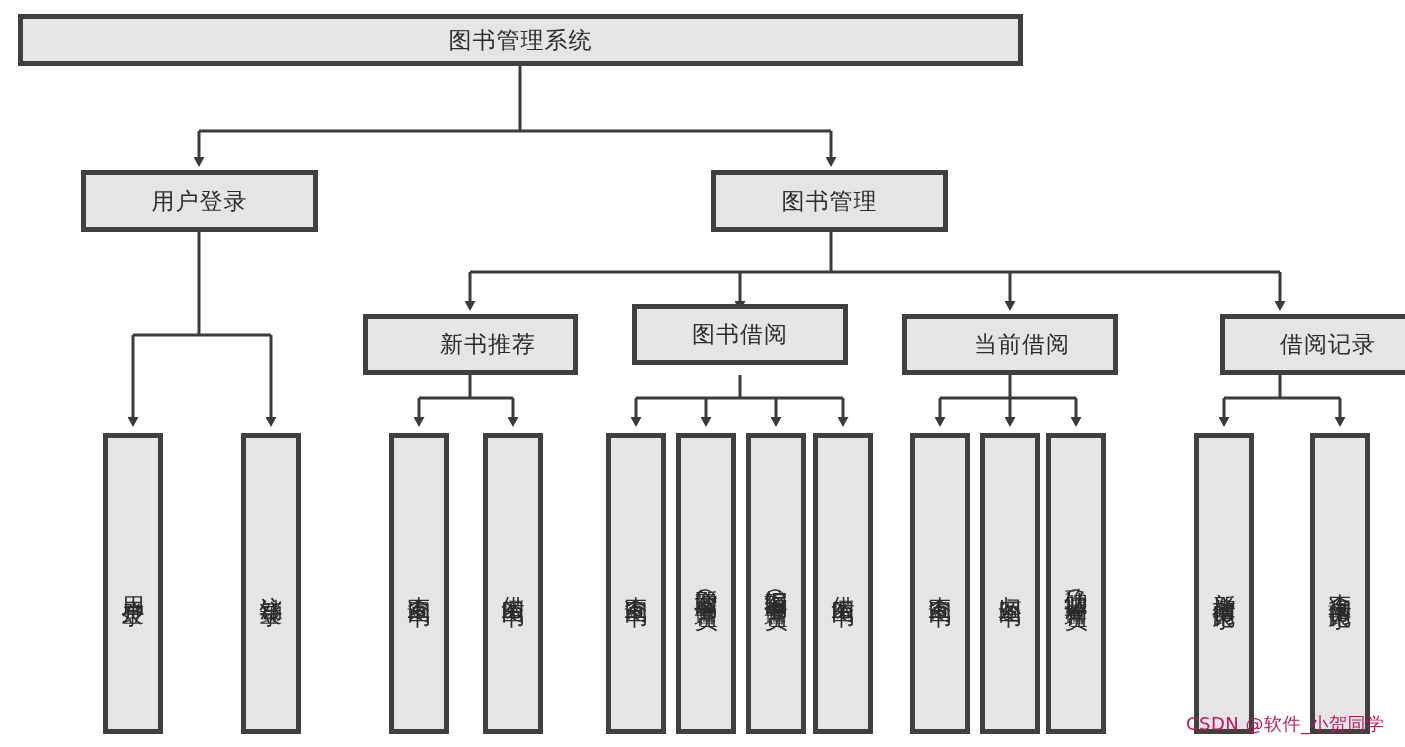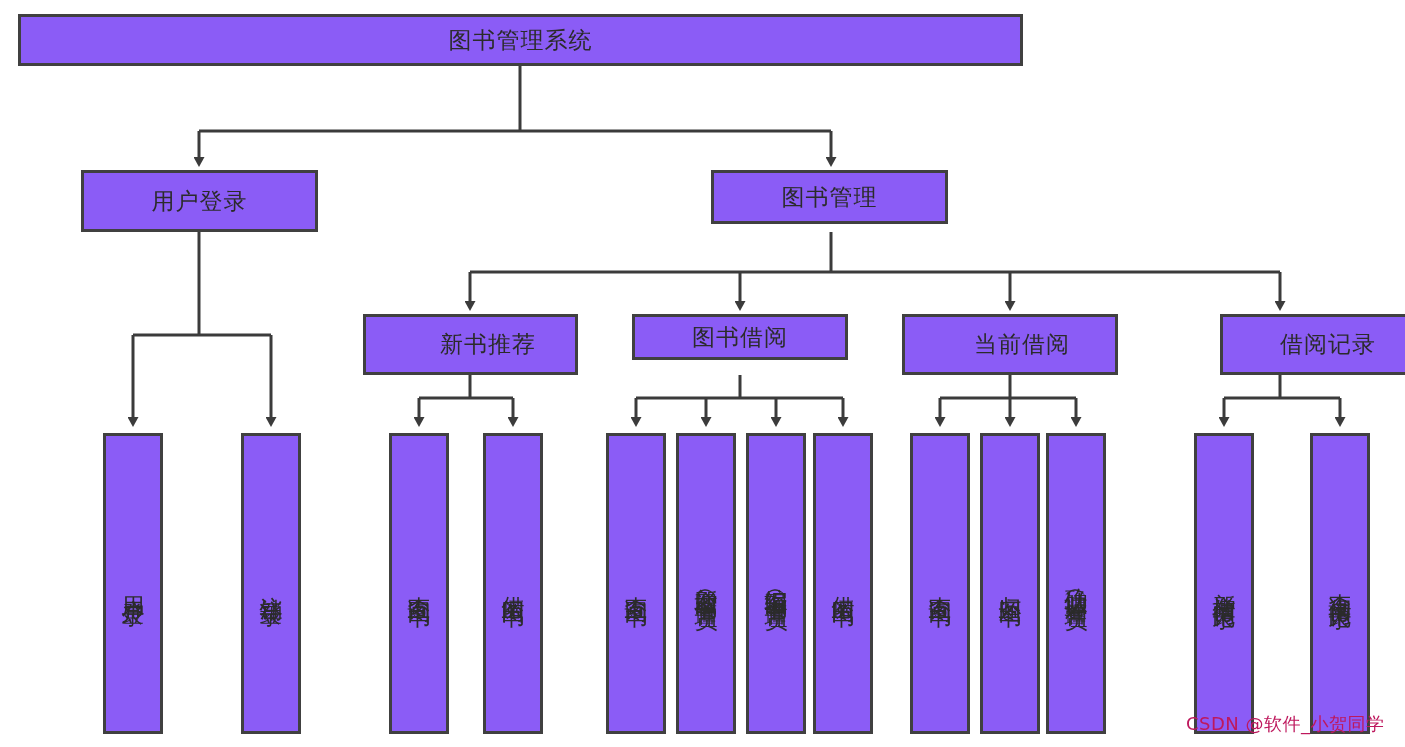--- a/index.html
+++ b/index.html
@@ -29,8 +29,8 @@
   .node-box {
     position: absolute;
     box-sizing: border-box;
-    border: 3px solid #404040;
-    background: #8b5cf6;
+    border: 5px solid #404040;
+    background: #e5e5e5;
     display: flex;
     align-items: center;
     justify-content: center;

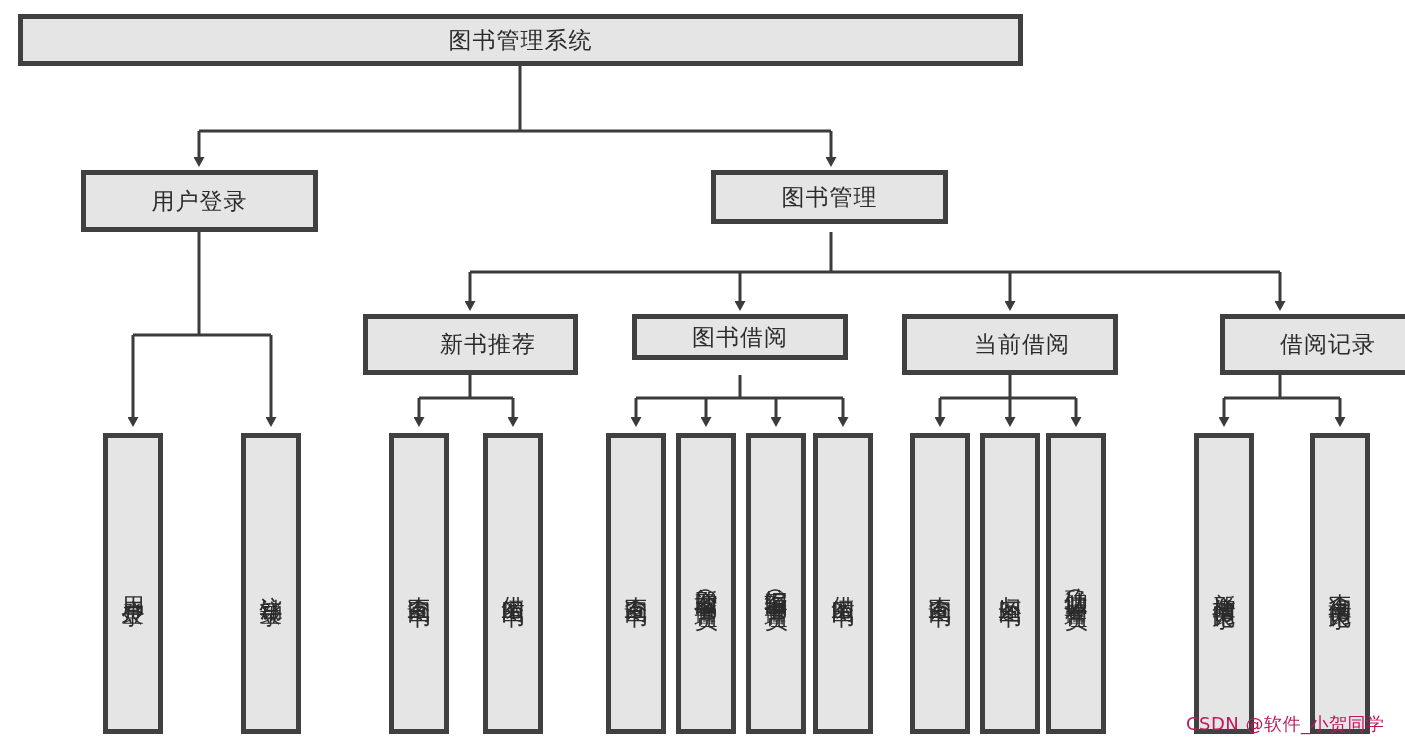--- a/index.html
+++ b/index.html
@@ -121,7 +121,7 @@
   <div class="node-box node-h" style="left:18px; top:14px; width:1005px; height:52px;">图书管理系统</div>
 
   <div class="node-box node-h" style="left:81px; top:170px; width:237px; height:62px;">用户登录</div>
-  <div class="node-box node-h" style="left:711px; top:170px; width:237px; height:54px;">图书管理</div>
+  <div class="node-box node-h" style="left:711px; top:170px; width:237px; height:62px;">图书管理</div>
 
   <div class="node-box node-h" style="left:363px; top:314px; width:215px; height:61px;padding-left:35px;">新书推荐</div>
   <div class="node-box node-h" style="left:632px; top:314px; width:216px; height:46px;">图书借阅</div>

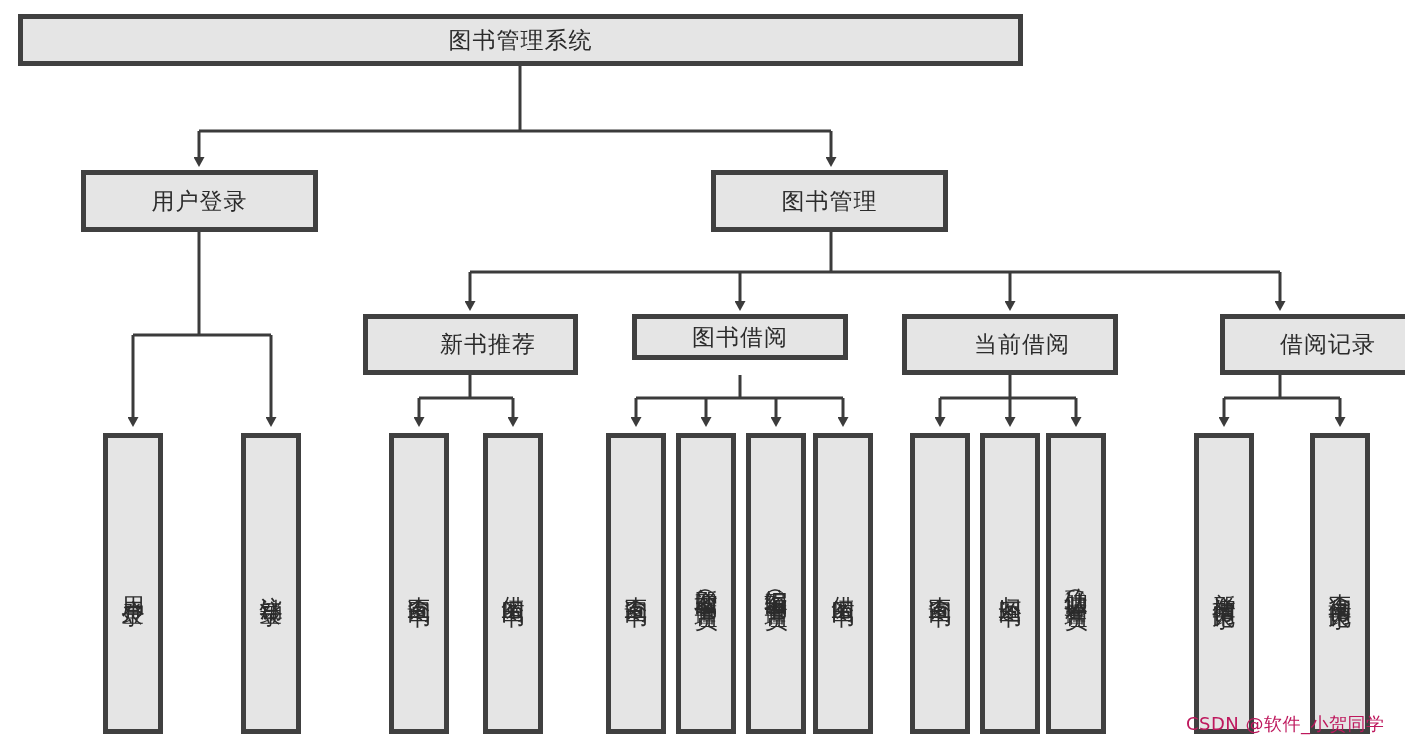--- a/index.html
+++ b/index.html
@@ -124,7 +124,7 @@
   <div class="node-box node-h" style="left:711px; top:170px; width:237px; height:62px;">图书管理</div>
 
   <div class="node-box node-h" style="left:363px; top:314px; width:215px; height:61px;padding-left:35px;">新书推荐</div>
-  <div class="node-box node-h" style="left:632px; top:314px; width:216px; height:46px;">图书借阅</div>
+  <div class="node-box node-h" style="left:632px; top:304px; width:216px; height:61px;">图书借阅</div>
   <div class="node-box node-h" style="left:902px; top:314px; width:216px; height:61px;padding-left:24px;">当前借阅</div>
   <div class="node-box node-h" style="left:1172px; top:314px; width:216px; height:61px;margin-left:48px;">借阅记录</div>
 

